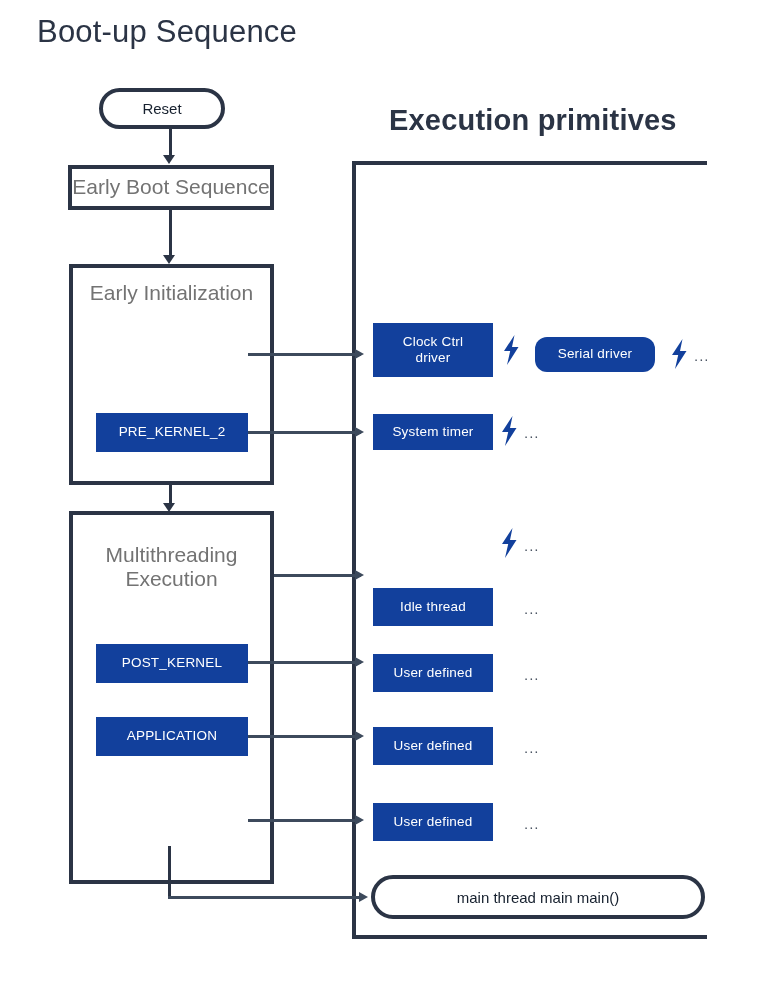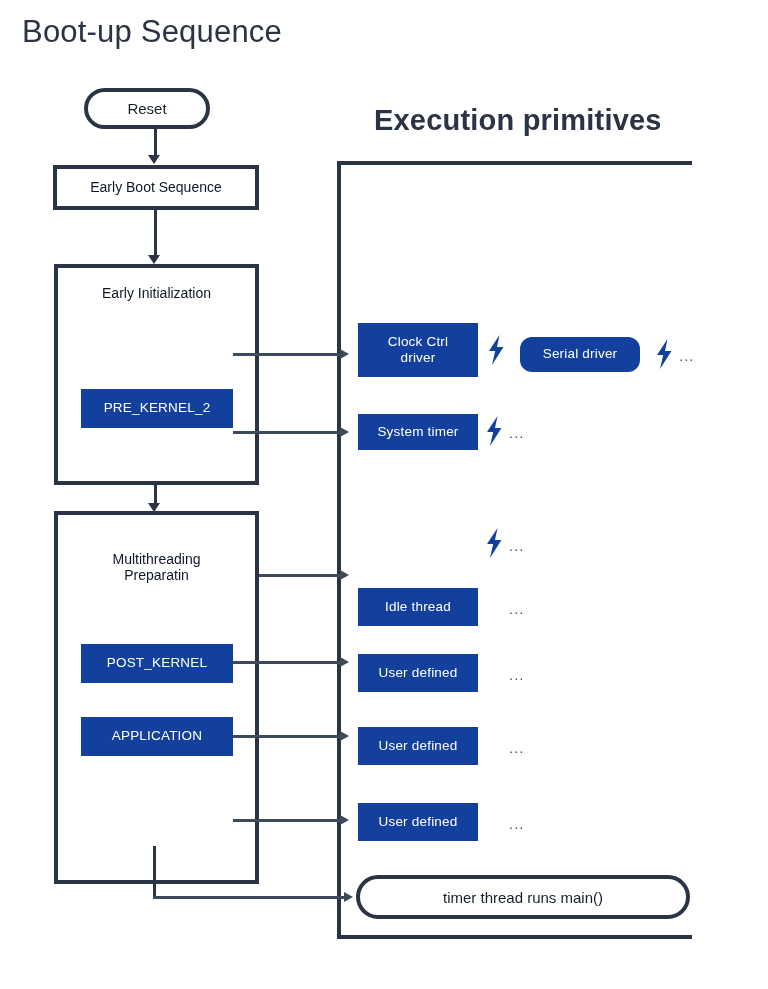--- a/index.html
+++ b/index.html
@@ -17,6 +17,7 @@
     height: 989px;
     background: #ffffff;
     overflow: hidden;
+    margin-left: 15px;
   }
 
   

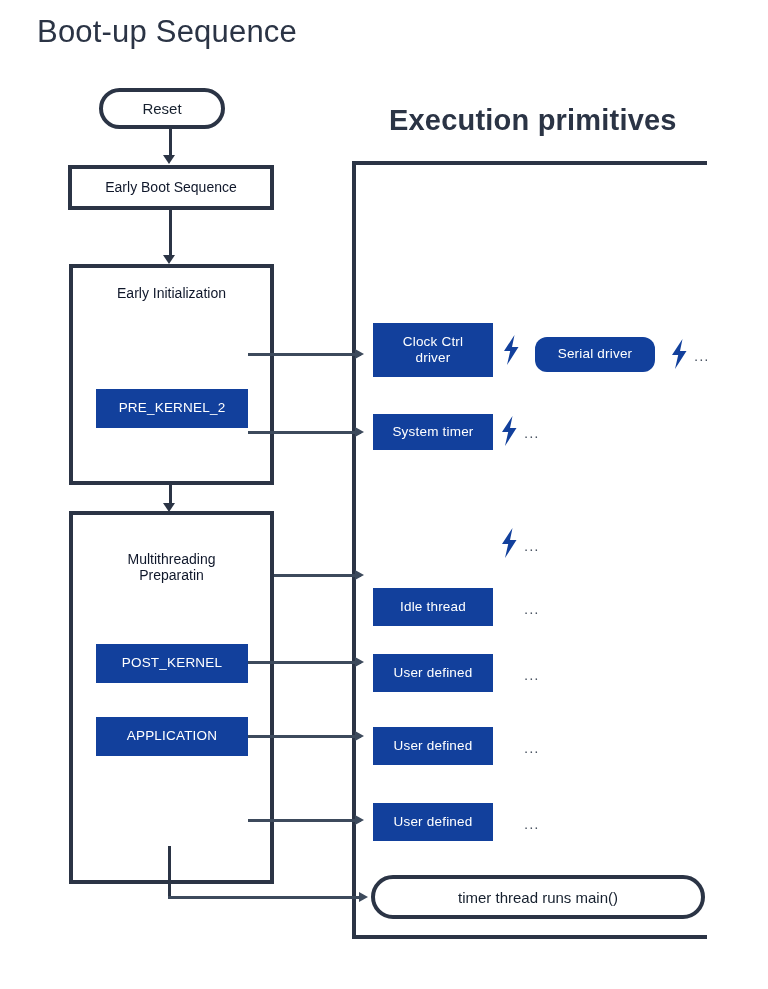--- a/index.html
+++ b/index.html
@@ -64,8 +64,8 @@
     display: flex;
     align-items: center;
     justify-content: center;
-    color: #0f172a;
-    font-size: 14px;
+    color: #737373;
+    font-size: 21px;
     text-align: center;
     line-height: 1.15;
     white-space: pre-line;

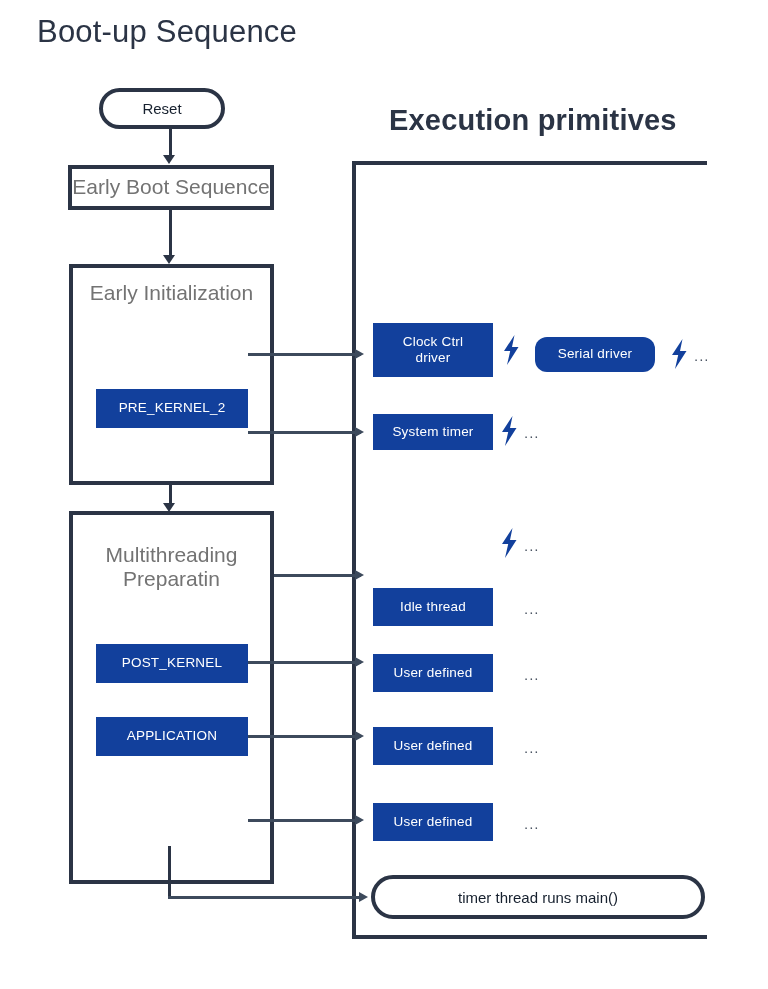--- a/index.html
+++ b/index.html
@@ -153,7 +153,7 @@
   <div class="plain-label" style="left:54px; top:278px; width:205px; height:30px;">Early Initialization</div>
 
 
-  <div class="blue-box" style="left:81px; top:389px; width:152px; height:39px;">PRE_KERNEL_2</div>
+  <div class="blue-box" style="left:81px; top:413px; width:152px; height:39px;">PRE_KERNEL_2</div>
 
   <div class="v-line" style="left:154px; top:485px; height:22px;"></div>
   <div class="arrow-down" style="left:148px; top:503px;"></div>

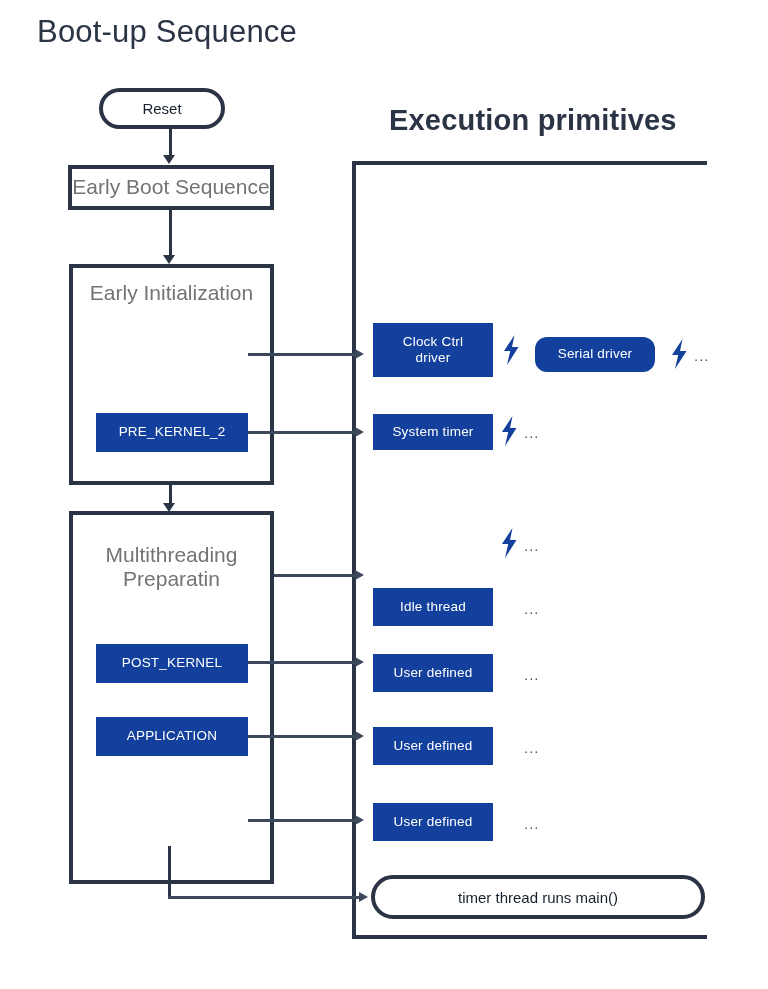--- a/index.html
+++ b/index.html
@@ -160,7 +160,7 @@
 
   <div class="outline-box" style="left:54px; top:511px; width:205px; height:373px;"></div>
   <div class="plain-label" style="left:54px; top:545px; width:205px; height:44px;">Multithreading
-Preparatin</div>
+Execution</div>
 
   <div class="blue-box" style="left:81px; top:717px; width:152px; height:39px;">APPLICATION</div>
 

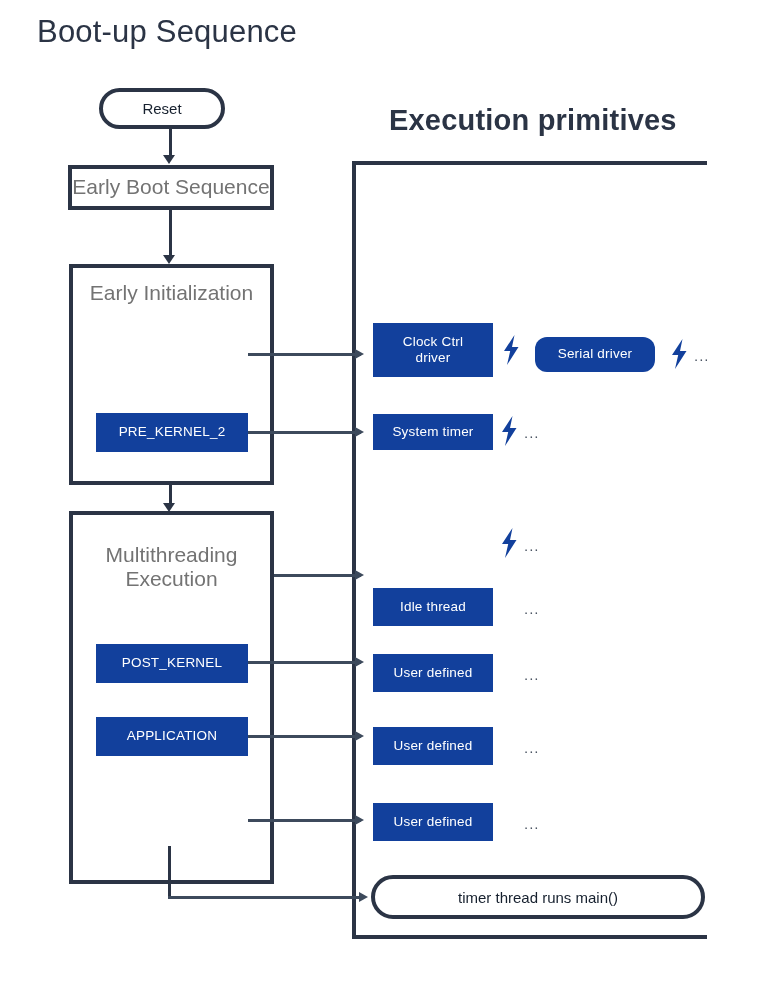--- a/index.html
+++ b/index.html
@@ -233,7 +233,7 @@
   <div class="dots" style="left:509px; top:816px;">...</div>
 
   <div class="pill" style="left:356px; top:875px; width:334px; height:44px; font-size:15px;">
-    <span>timer thread runs main()</span>
+    <span>main thread main main()</span>
   </div>
 
 </div>

